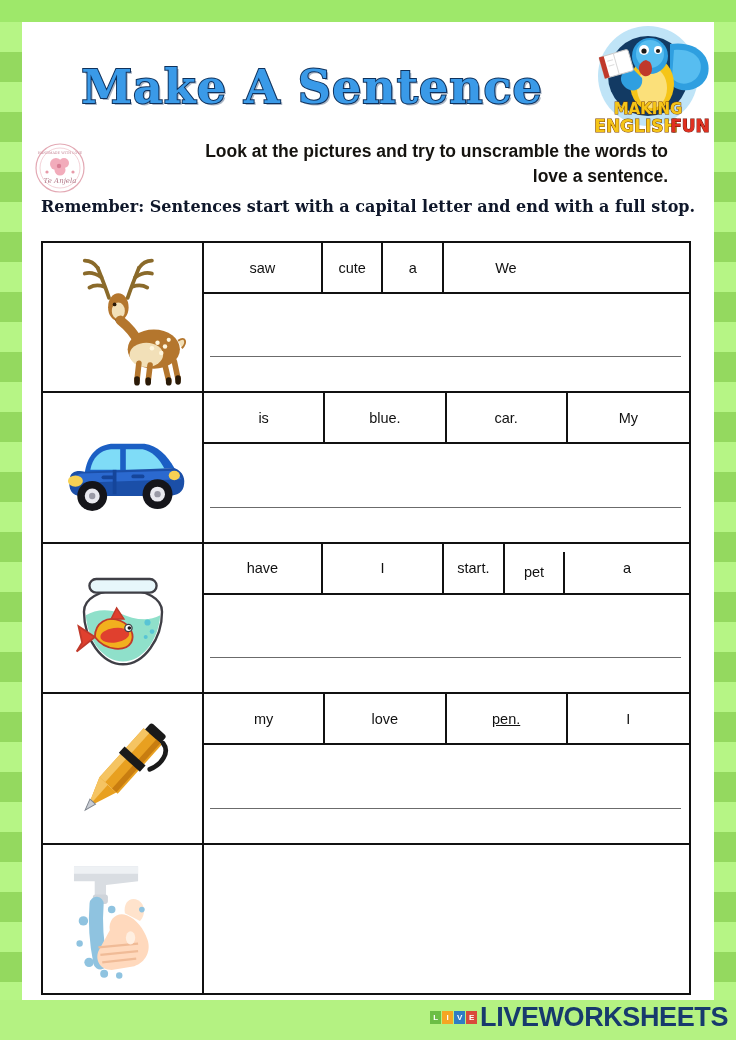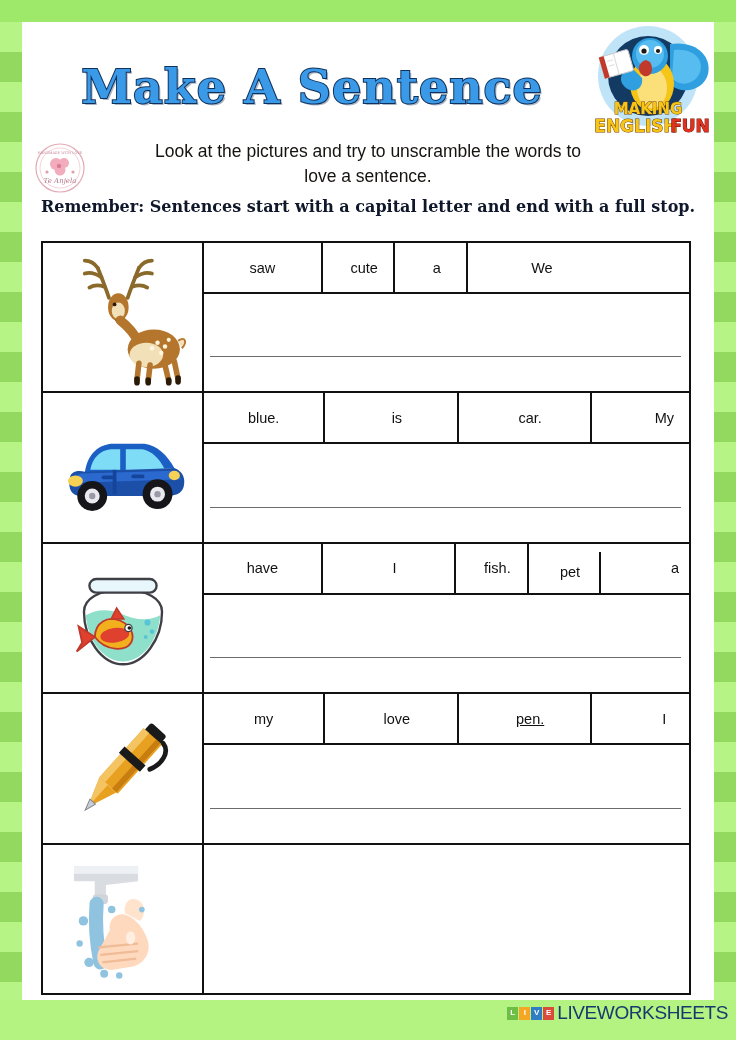--- a/index.html
+++ b/index.html
@@ -53,8 +53,8 @@
   }
   .instr{
     position:absolute;left:46px;top:117px;width:600px;
-    text-align:center;
-    font-size:17.5px;font-weight:normal;color:#15130f;
+    text-align:right;
+    font-size:17.5px;font-weight:bold;color:#15130f;
     line-height:25px;
   }
   .remember{

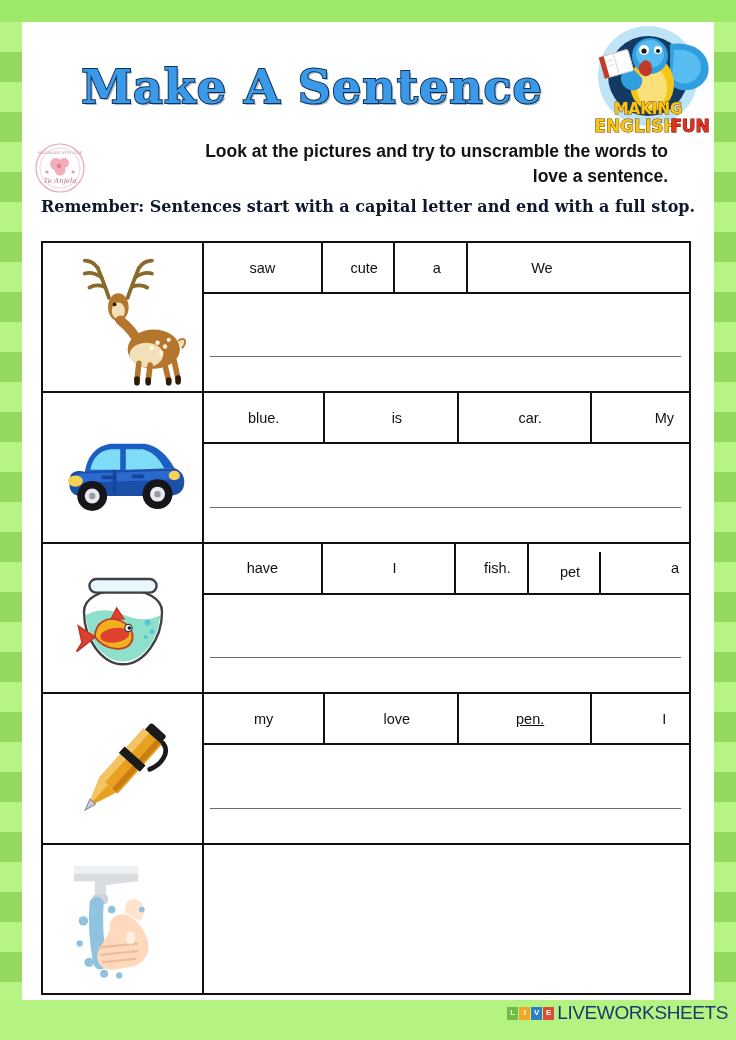--- a/index.html
+++ b/index.html
@@ -95,7 +95,6 @@
     flex:0 0 51px;display:flex;
     border-bottom:2.5px solid #111;
     box-sizing:border-box;
-    gap:12px;
   }
   .word{
     border-right:2.5px solid #111;

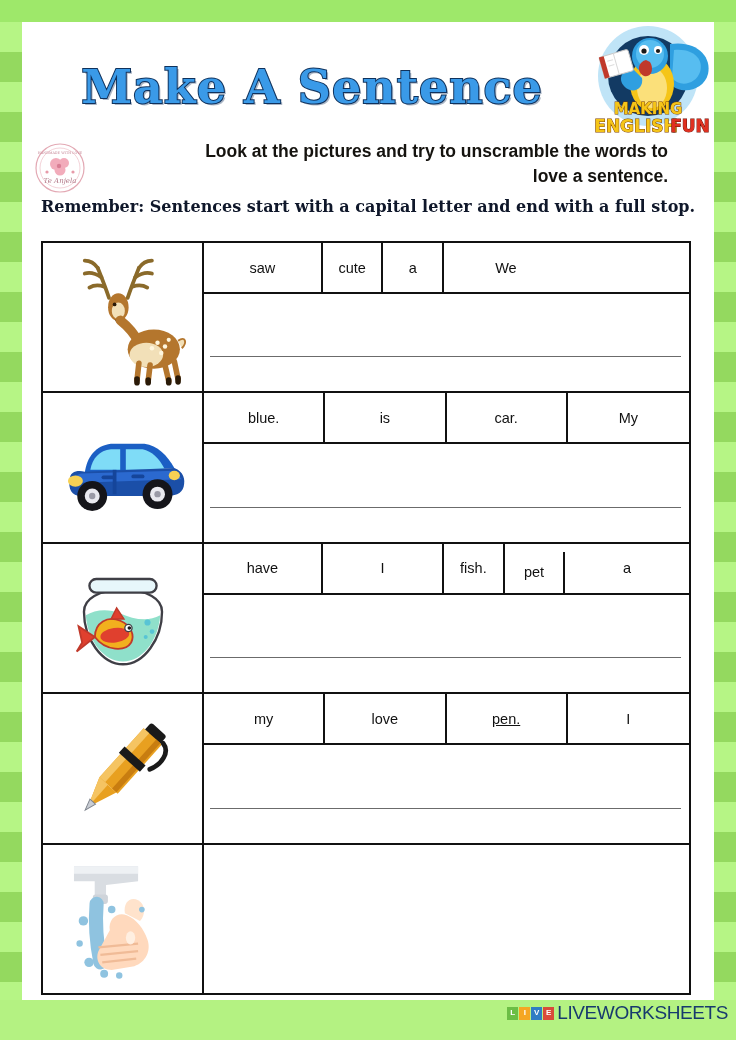--- a/index.html
+++ b/index.html
@@ -281,8 +281,8 @@
           </div>
           <div class="right-cell">
             <div class="words">
+              <div class="word" style="flex: 0 0 25%;">is</div>
               <div class="word" style="flex: 0 0 25%;">blue.</div>
-              <div class="word" style="flex: 0 0 25%;">is</div>
               <div class="word" style="flex: 0 0 25%;">car.</div>
               <div class="word" style="flex: 0 0 25%;">My</div>
             </div>

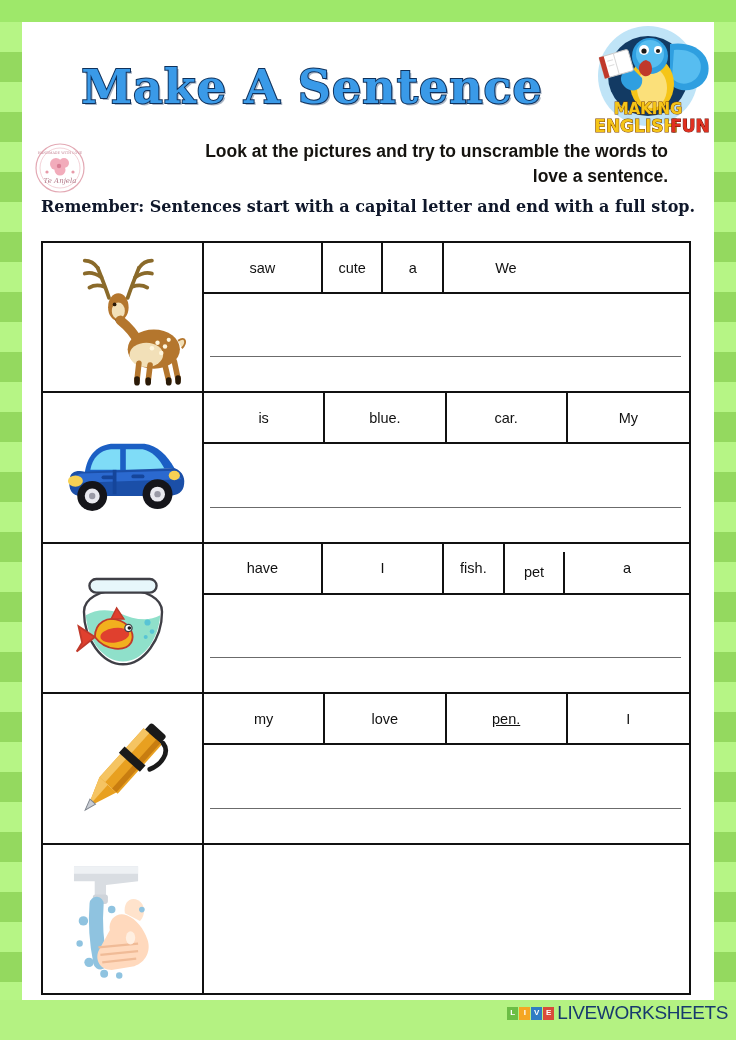--- a/index.html
+++ b/index.html
@@ -316,7 +316,7 @@
             <div class="words">
               <div class="word" style="flex: 0 0 24.5%;">have</div>
               <div class="word" style="flex: 0 0 25%;">I</div>
-              <div class="word" style="flex: 0 0 12.5%;">fish.</div>
+              <div class="word" style="flex: 0 0 12.5%;">start.</div>
               <div class="word" style="flex: 0 0 12.5%; margin-top: 8px;">pet</div>
               <div class="word" style="flex: 0 0 25.5%;">a</div>
             </div>

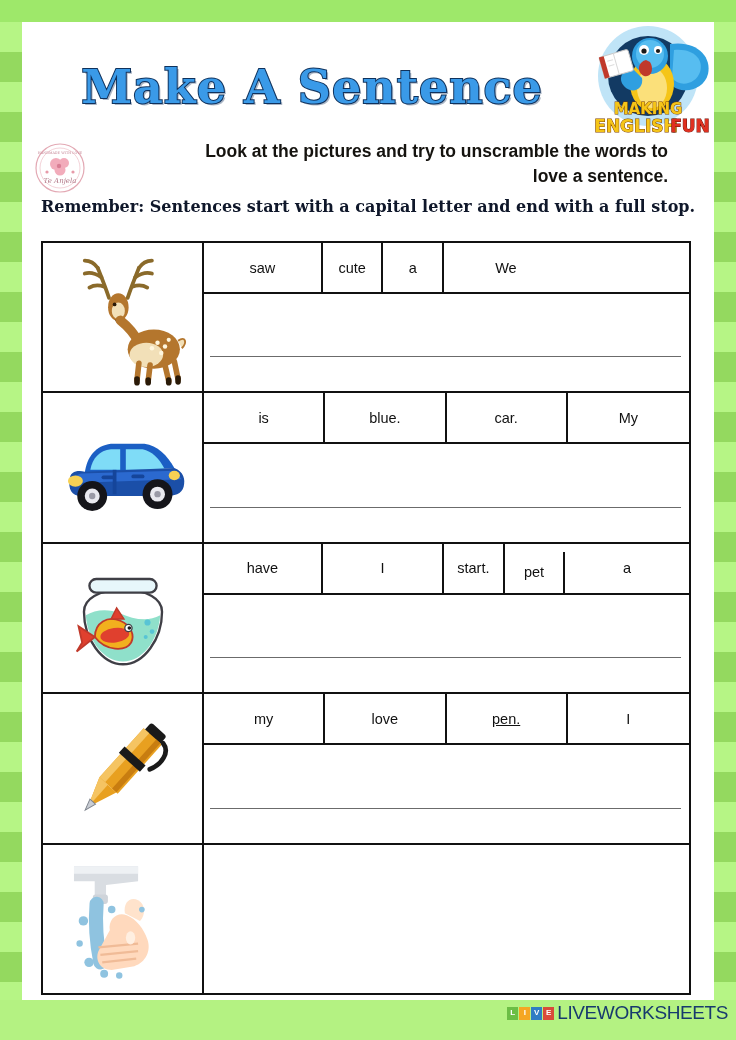--- a/index.html
+++ b/index.html
@@ -126,7 +126,7 @@
     font-size:8px;font-weight:bold;color:#fff;line-height:1;
   }
   .lw-word{
-    font-size:19px;font-weight:normal;color:#173a6d;letter-spacing:-.4px;
+    font-size:27px;font-weight:bold;color:#173a6d;letter-spacing:-.4px;
     font-family:"Liberation Sans", sans-serif;
     text-align:right;
   }

